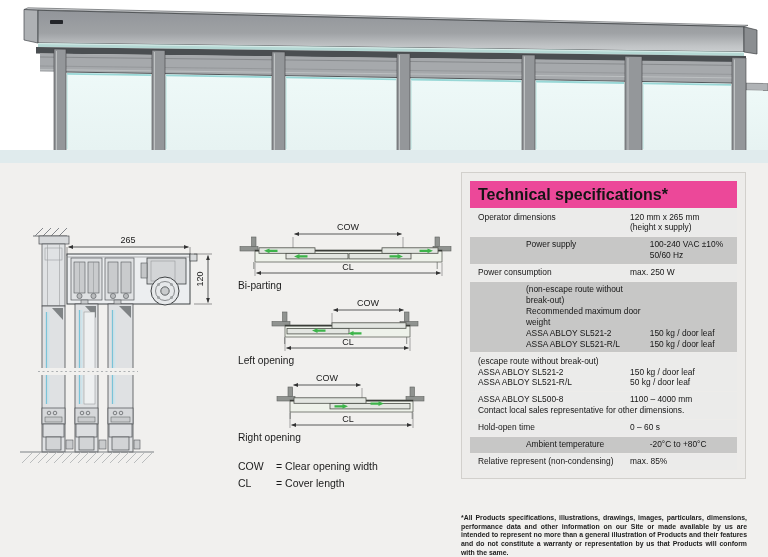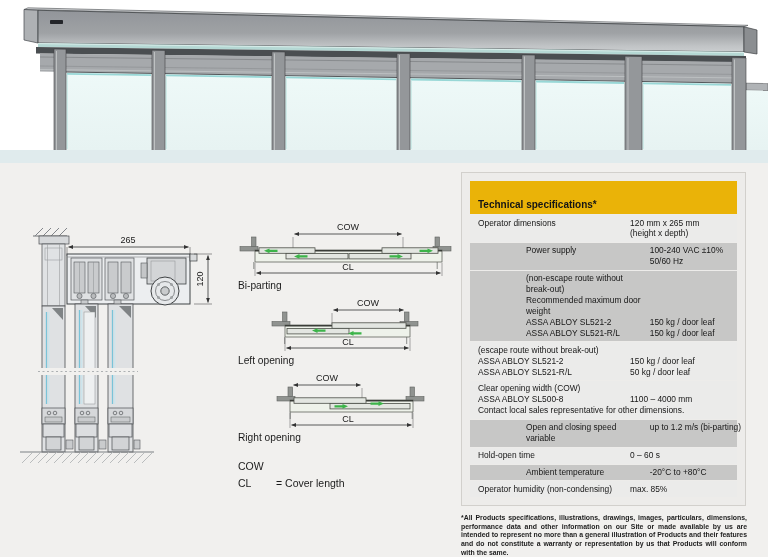--- a/index.html
+++ b/index.html
@@ -15,8 +15,8 @@
   .legend-abbr{width:38px;flex:none;}
   .spec-panel{position:absolute;left:461px;top:172px;width:267px;background:#edecea;
               border:1px solid #d2d0cc;padding:8px;}
-  .spec-title{background:#eab308;color:#151515;font-weight:bold;font-size:10px;
-              padding:18px 8px 4px 8px;letter-spacing:0;}
+  .spec-title{background:#ec4899;color:#151515;font-weight:bold;font-size:16px;
+              padding:5px 8px 4px 8px;letter-spacing:0;}
   .spec-row{margin-top:1px;padding:2.5px 0;font-size:8.4px;line-height:1.3;color:#161616;}
   .spec-row.light{background:#ebebea;}
   .spec-row.gray{background:#c7c7c6;padding-left:48px;}

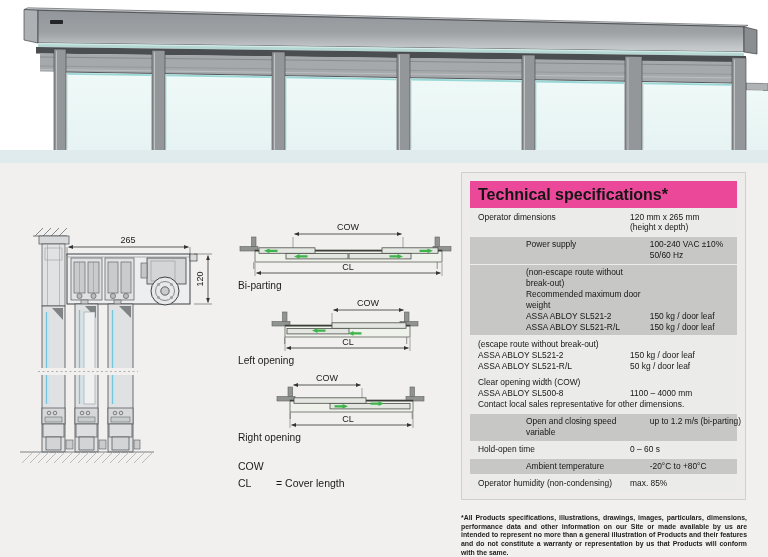--- a/index.html
+++ b/index.html
@@ -401,7 +401,7 @@
           </div>
           <div class="spec-line">
             <div class="spec-label"></div>
-            <div class="spec-value">(height x depth)</div>
+            <div class="spec-value">(height x supply)</div>
           </div>
         </div>
         <div class="spec-row gray">

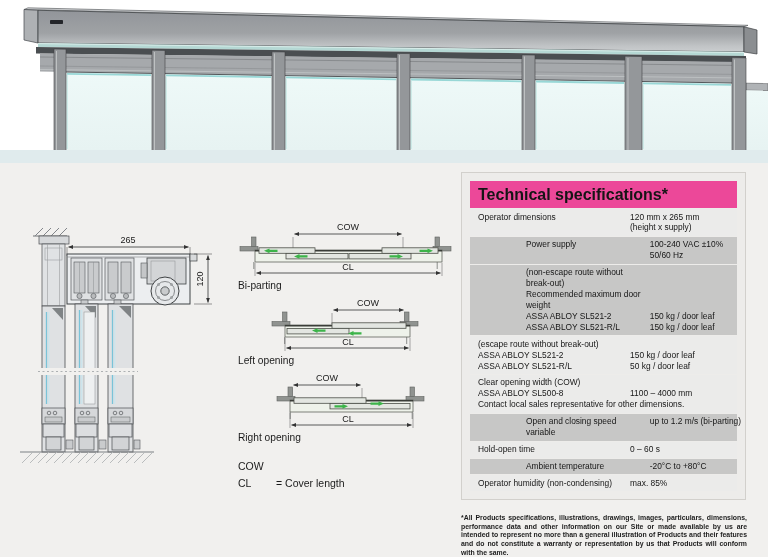--- a/index.html
+++ b/index.html
@@ -414,6 +414,12 @@
             <div class="spec-value">50/60 Hz</div>
           </div>
         </div>
+        <div class="spec-row light">
+          <div class="spec-line">
+            <div class="spec-label">Power consumption</div>
+            <div class="spec-value">max. 250 W</div>
+          </div>
+        </div>
         <div class="spec-row gray">
           <div class="spec-line">
             <div class="spec-label">(non-escape route without break-out)</div>

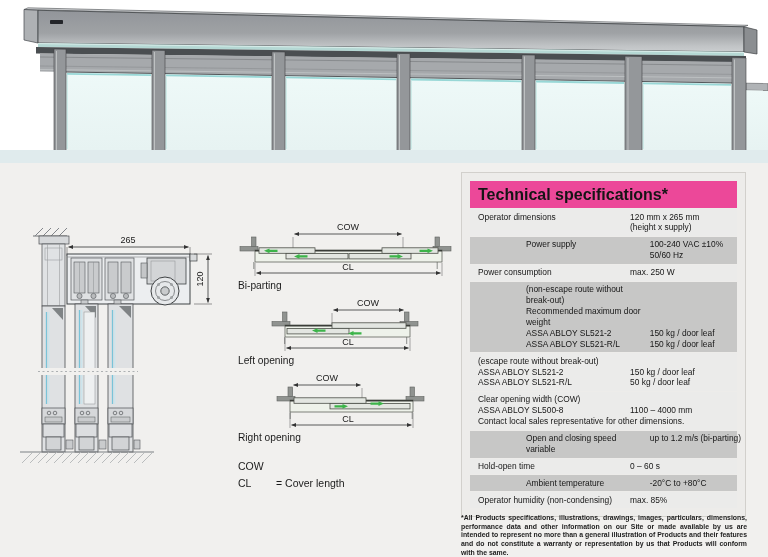--- a/index.html
+++ b/index.html
@@ -454,10 +454,6 @@
         </div>
         <div class="spec-row light">
           <div class="spec-line">
-            <div class="spec-label">Clear opening width (COW)</div>
-            <div class="spec-value"></div>
-          </div>
-          <div class="spec-line">
             <div class="spec-label">ASSA ABLOY SL500-8</div>
             <div class="spec-value">1100 – 4000 mm</div>
           </div>

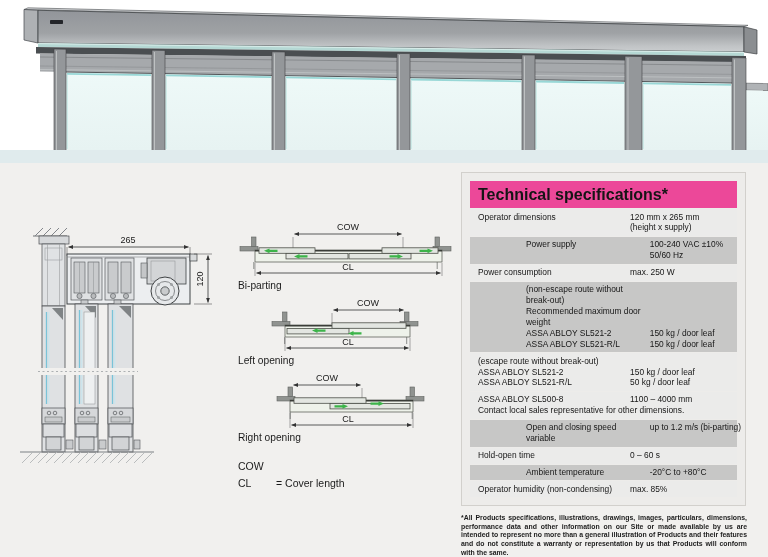--- a/index.html
+++ b/index.html
@@ -462,12 +462,6 @@
             <div class="spec-value"></div>
           </div>
         </div>
-        <div class="spec-row gray">
-          <div class="spec-line">
-            <div class="spec-label">Open and closing speed variable</div>
-            <div class="spec-value">up to 1.2 m/s (bi-parting)</div>
-          </div>
-        </div>
         <div class="spec-row light">
           <div class="spec-line">
             <div class="spec-label">Hold-open time</div>

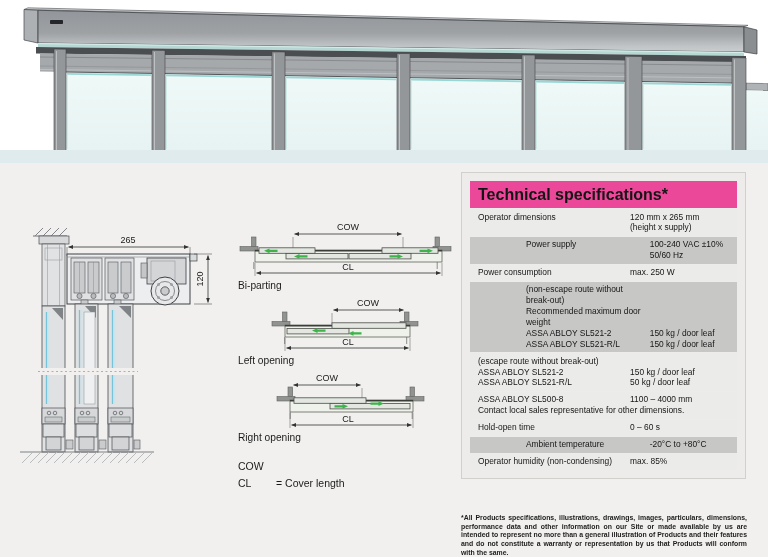--- a/index.html
+++ b/index.html
@@ -384,6 +384,7 @@
   <div class="legend">
     <div class="legend-line">
       <span class="legend-abbr">COW</span>
+      <span>= Clear opening width</span>
     </div>
     <div class="legend-line">
       <span class="legend-abbr">CL</span>

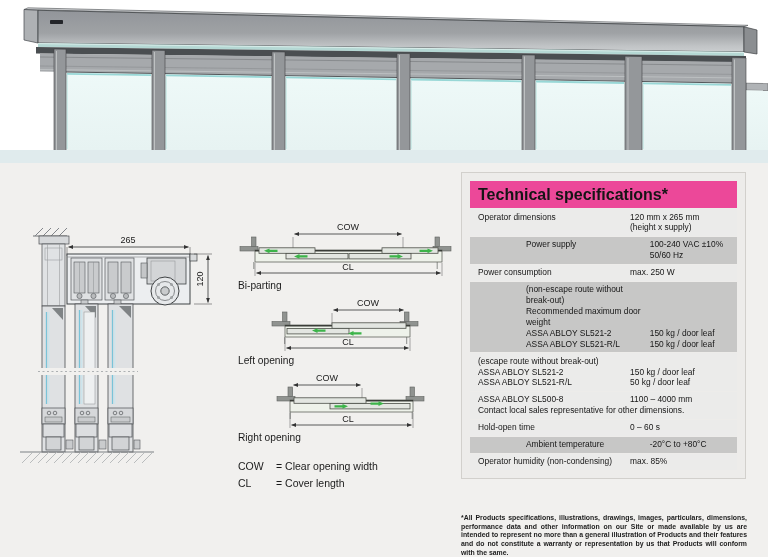--- a/index.html
+++ b/index.html
@@ -477,7 +477,7 @@
         </div>
         <div class="spec-row light">
           <div class="spec-line">
-            <div class="spec-label">Operator humidity (non-condensing)</div>
+            <div class="spec-label">Relative represent (non-condensing)</div>
             <div class="spec-value">max. 85%</div>
           </div>
         </div>

